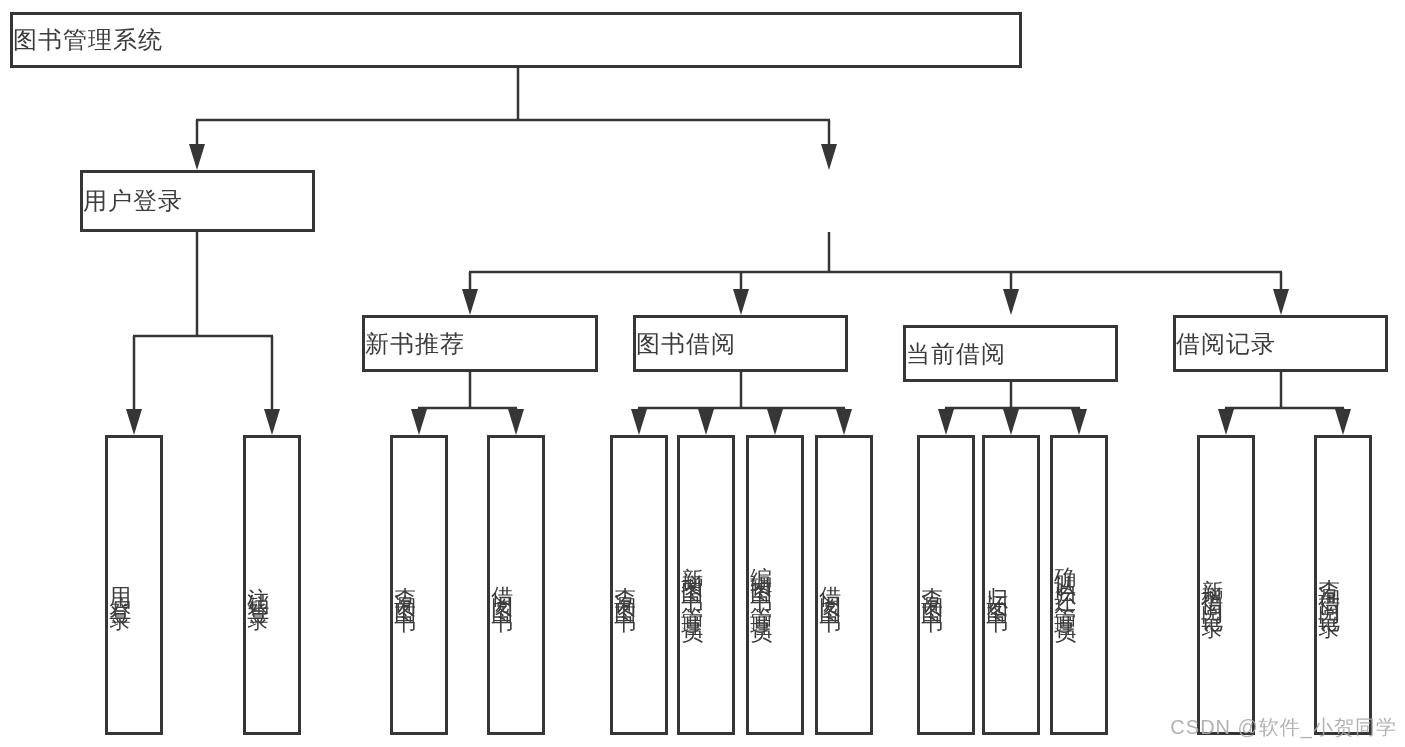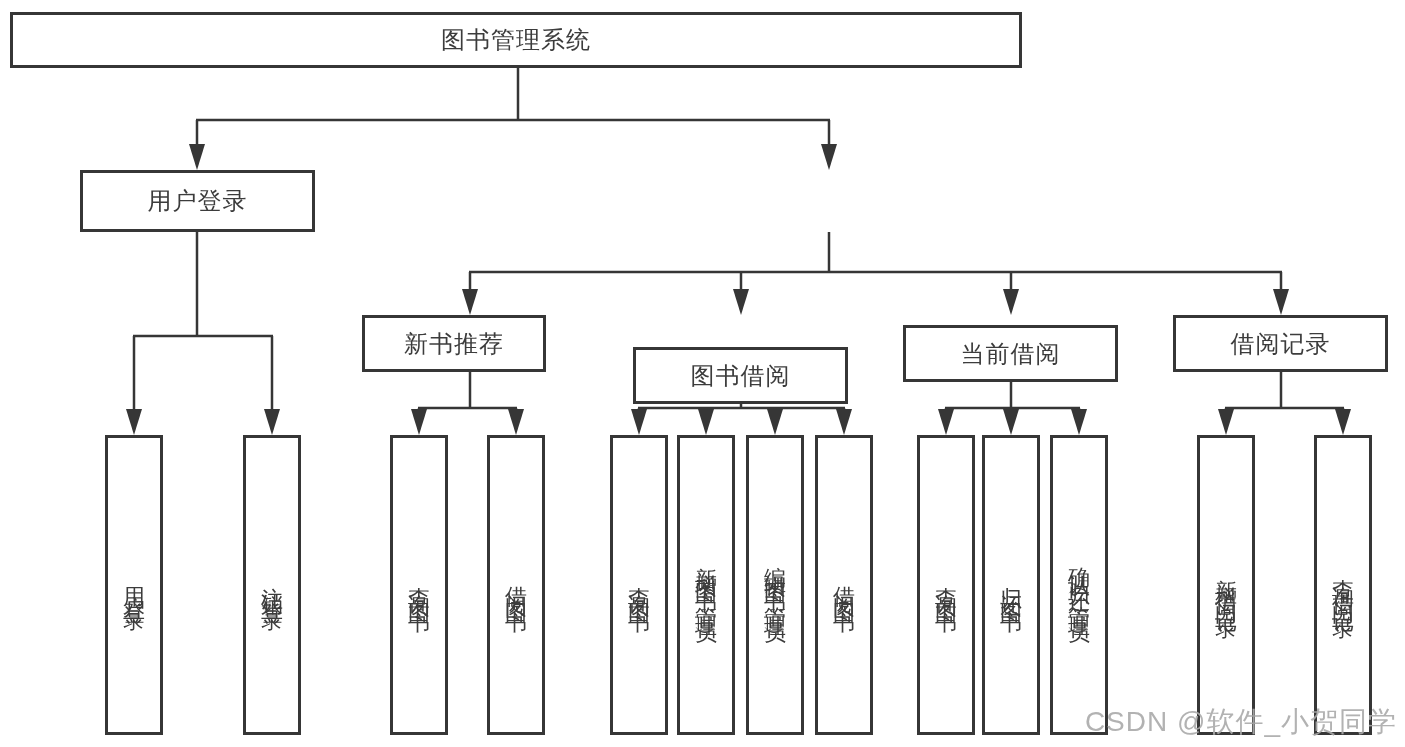--- a/index.html
+++ b/index.html
@@ -32,7 +32,6 @@
     color: var(--text);
     display: flex;
     align-items: center;
-    justify-content: center;
     font-size: 24px;
     letter-spacing: 1px;
     white-space: nowrap;

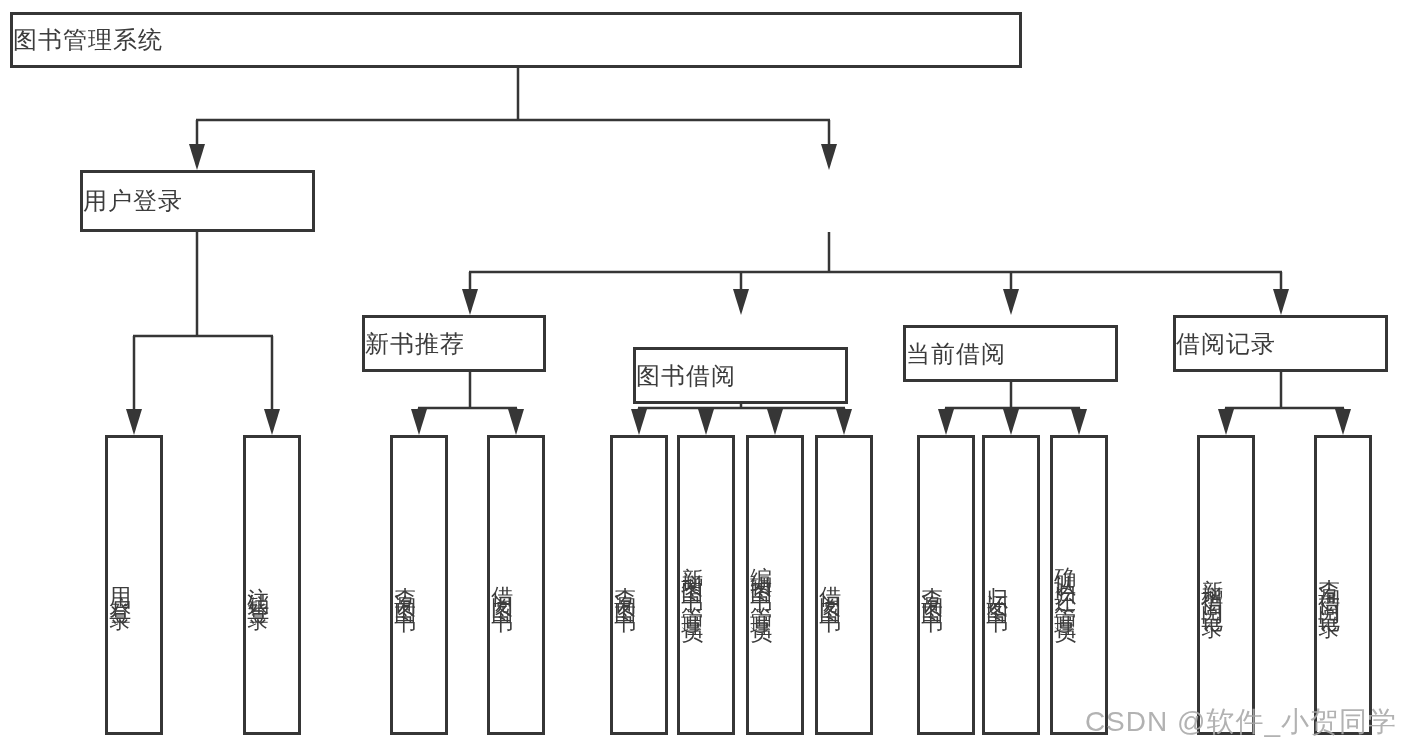--- a/index.html
+++ b/index.html
@@ -123,7 +123,7 @@
     <span>用户登录</span>
   </div>
 
-  <div class="box" style="left:362px;top:315px;width:184px;height:57px;">
+  <div class="box" style="left:362px;top:315px;width:236px;height:57px;">
     <span>新书推荐</span>
   </div>
   <div class="box" style="left:633px;top:315px;width:215px;height:57px;margin-top:32px;">

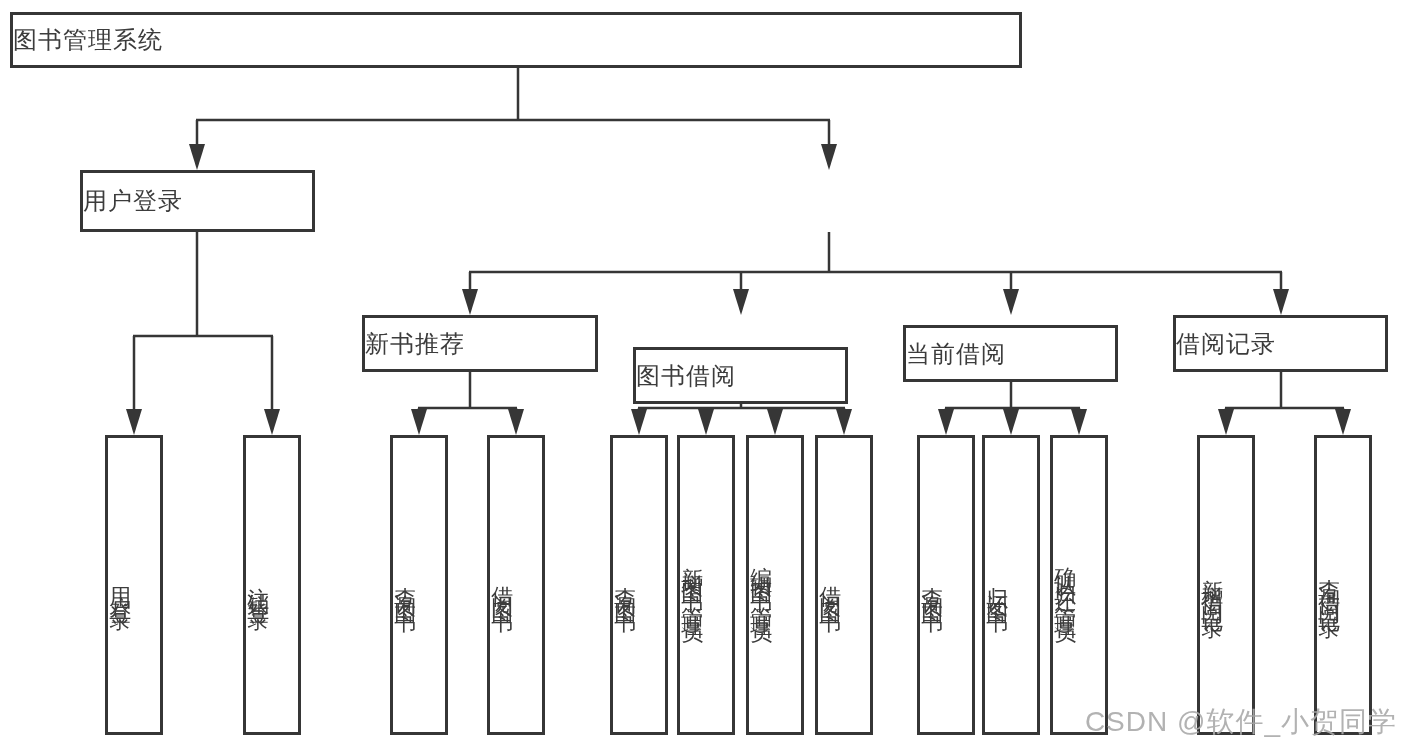--- a/index.html
+++ b/index.html
@@ -126,7 +126,7 @@
   <div class="box" style="left:362px;top:315px;width:236px;height:57px;">
     <span>新书推荐</span>
   </div>
-  <div class="box" style="left:633px;top:315px;width:215px;height:57px;margin-top:32px;">
+  <div class="box" style="left:633px;top:315px;width:215px;height:57px;">
     <span>图书借阅</span>
   </div>
   <div class="box" style="left:903px;top:325px;width:215px;height:57px;">

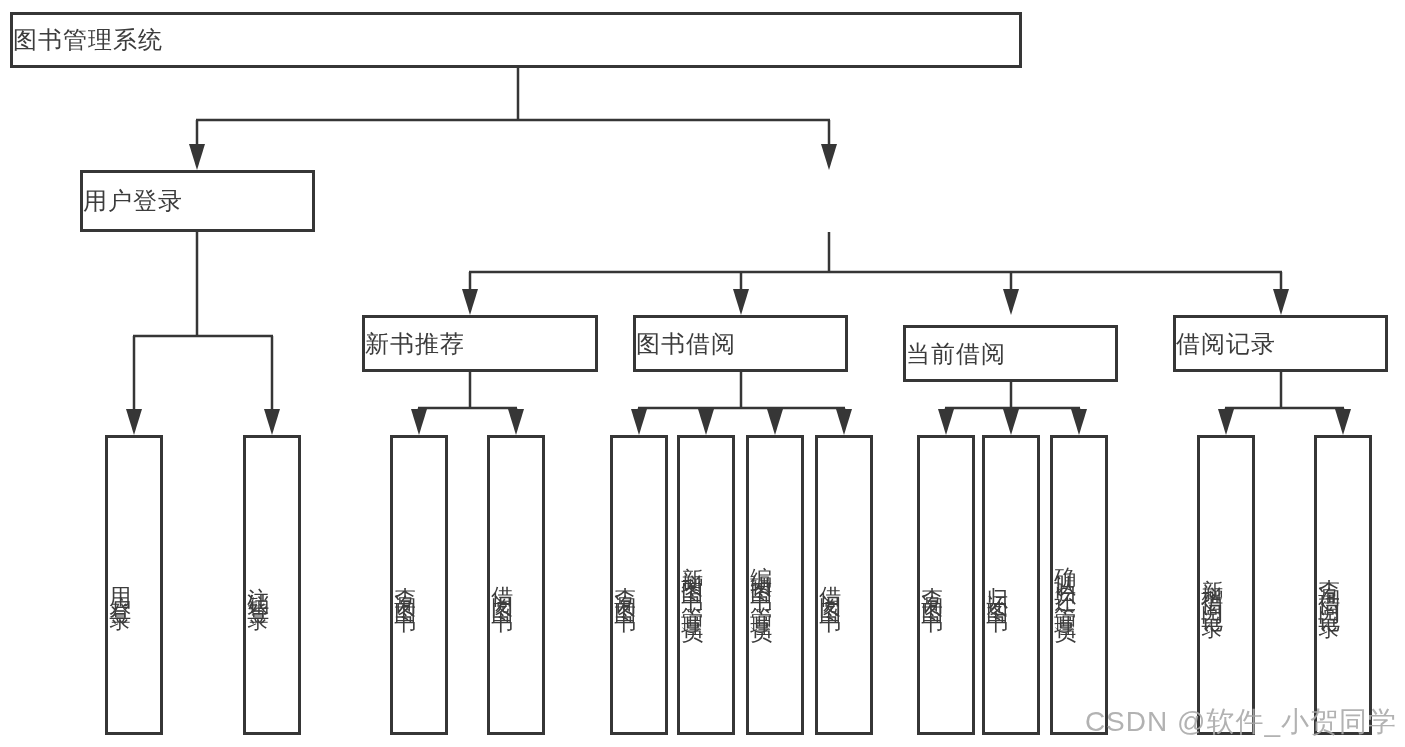--- a/index.html
+++ b/index.html
@@ -48,7 +48,7 @@
     position: absolute;
     right: 8px;
     bottom: 6px;
-    font-size: 28px;
+    font-size: 20px;
     color: var(--wm);
     opacity: 0.9;
     letter-spacing: 1px;

